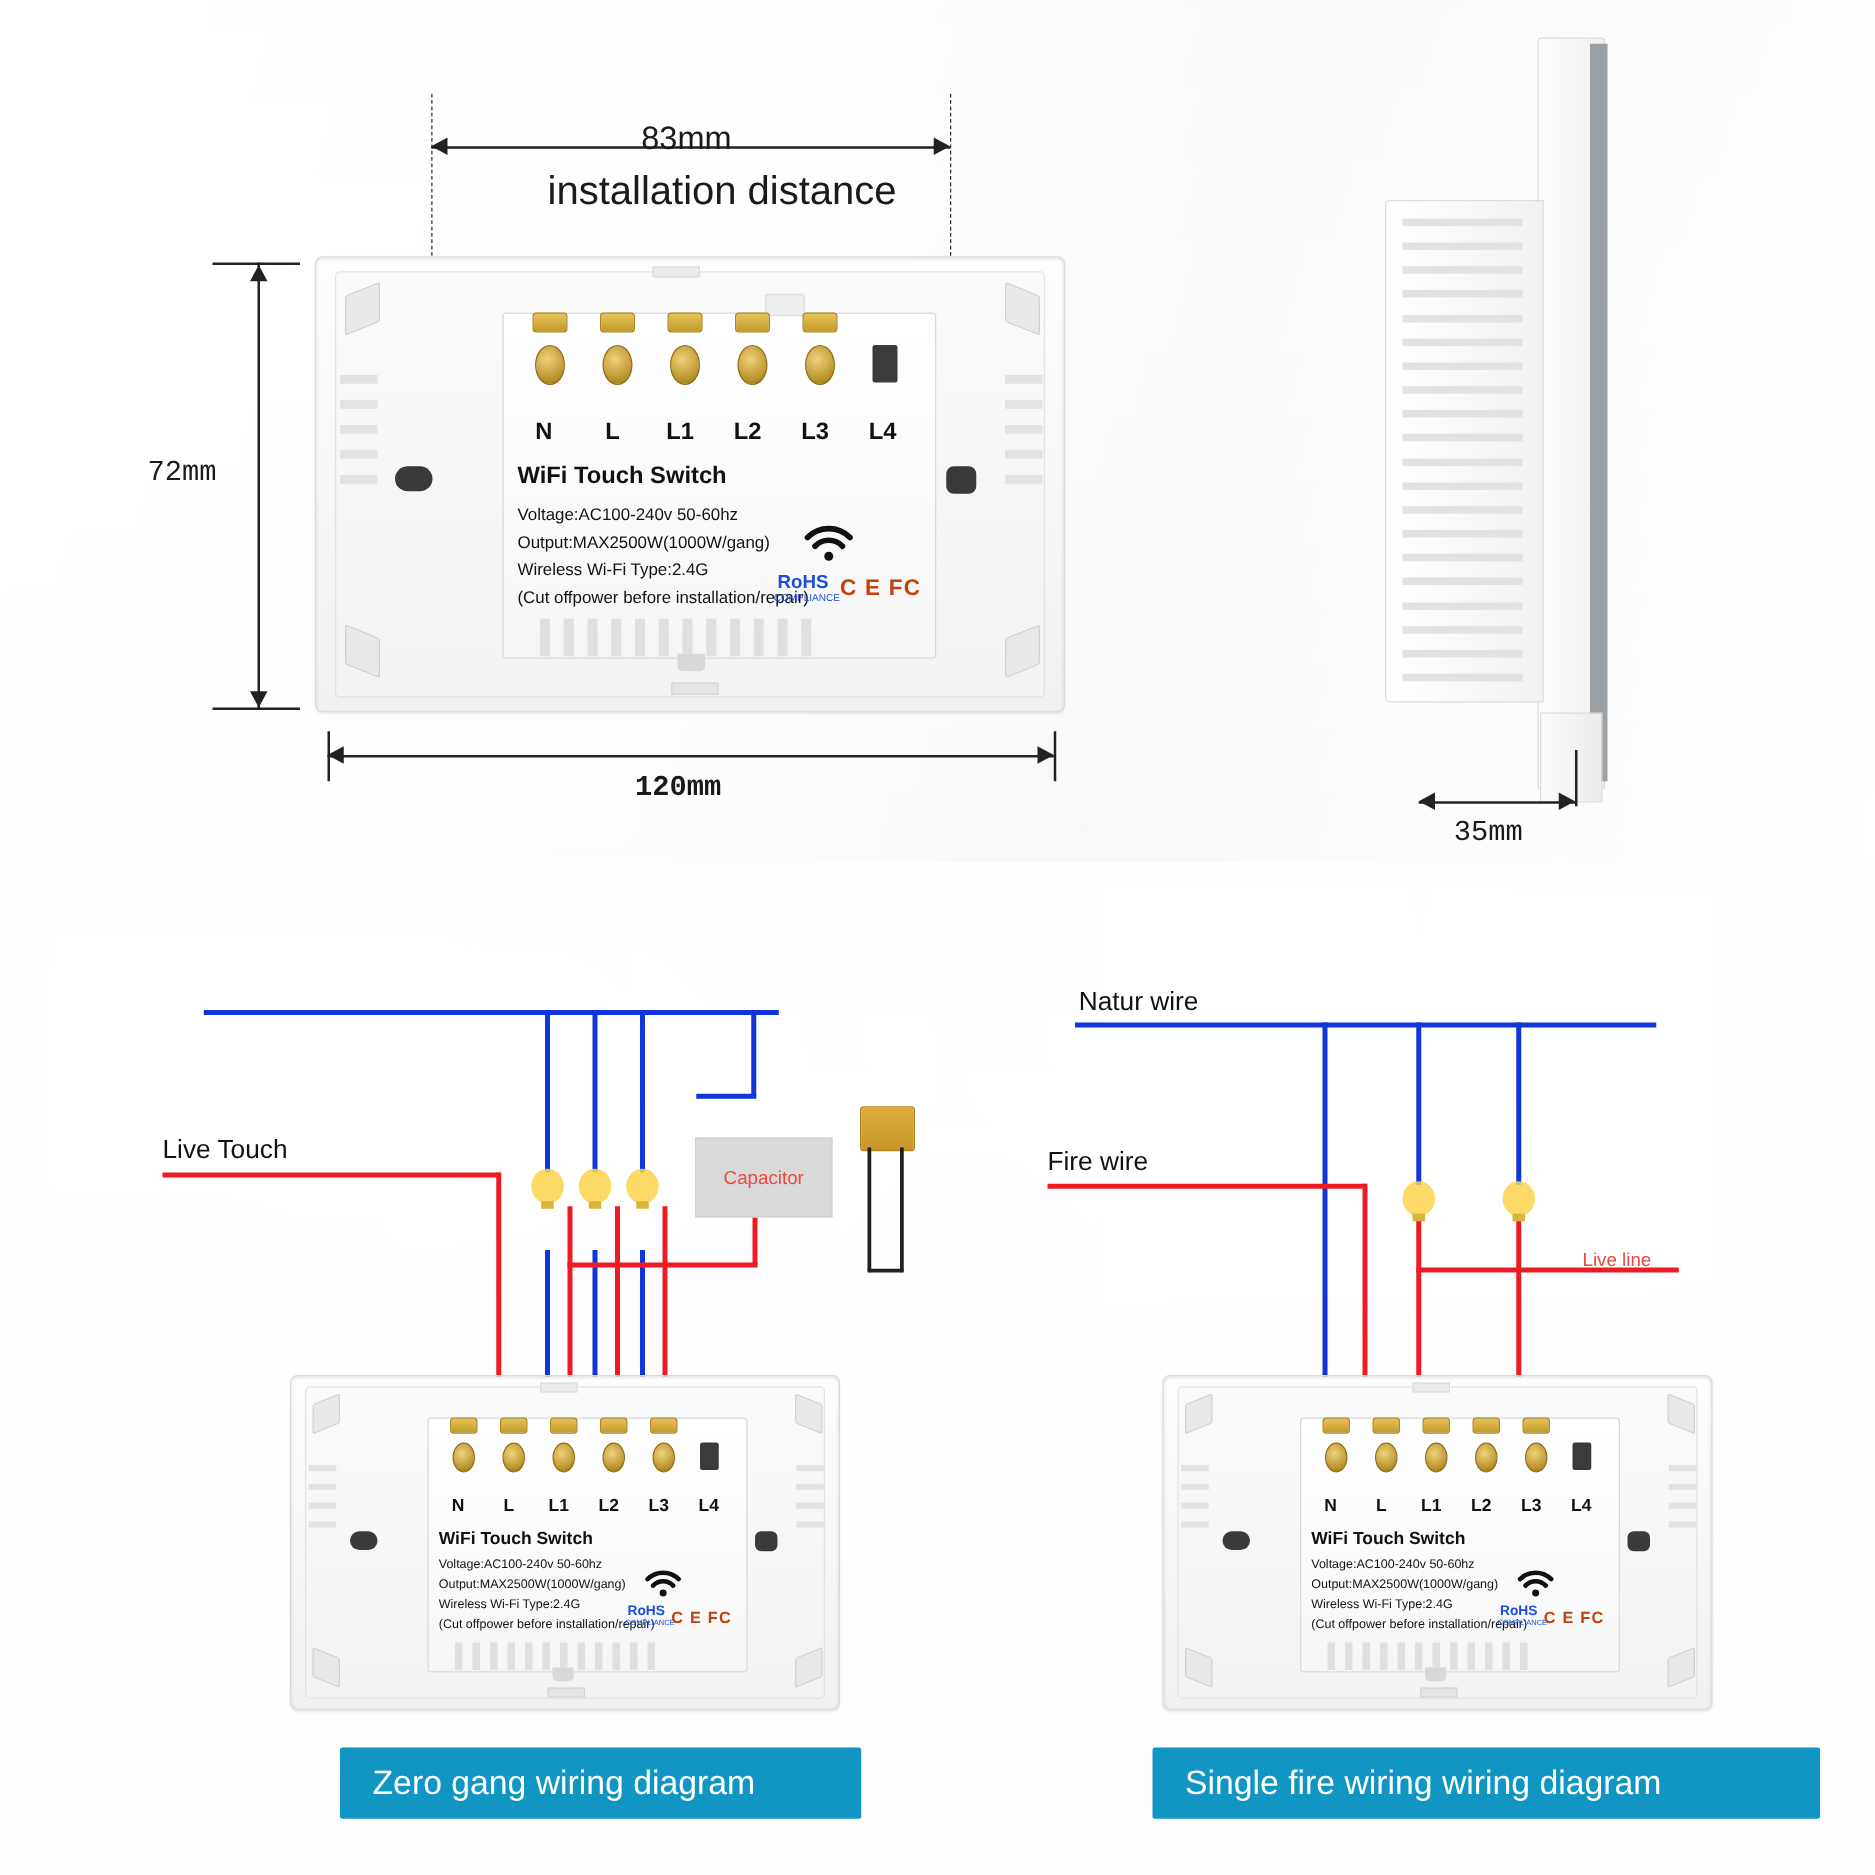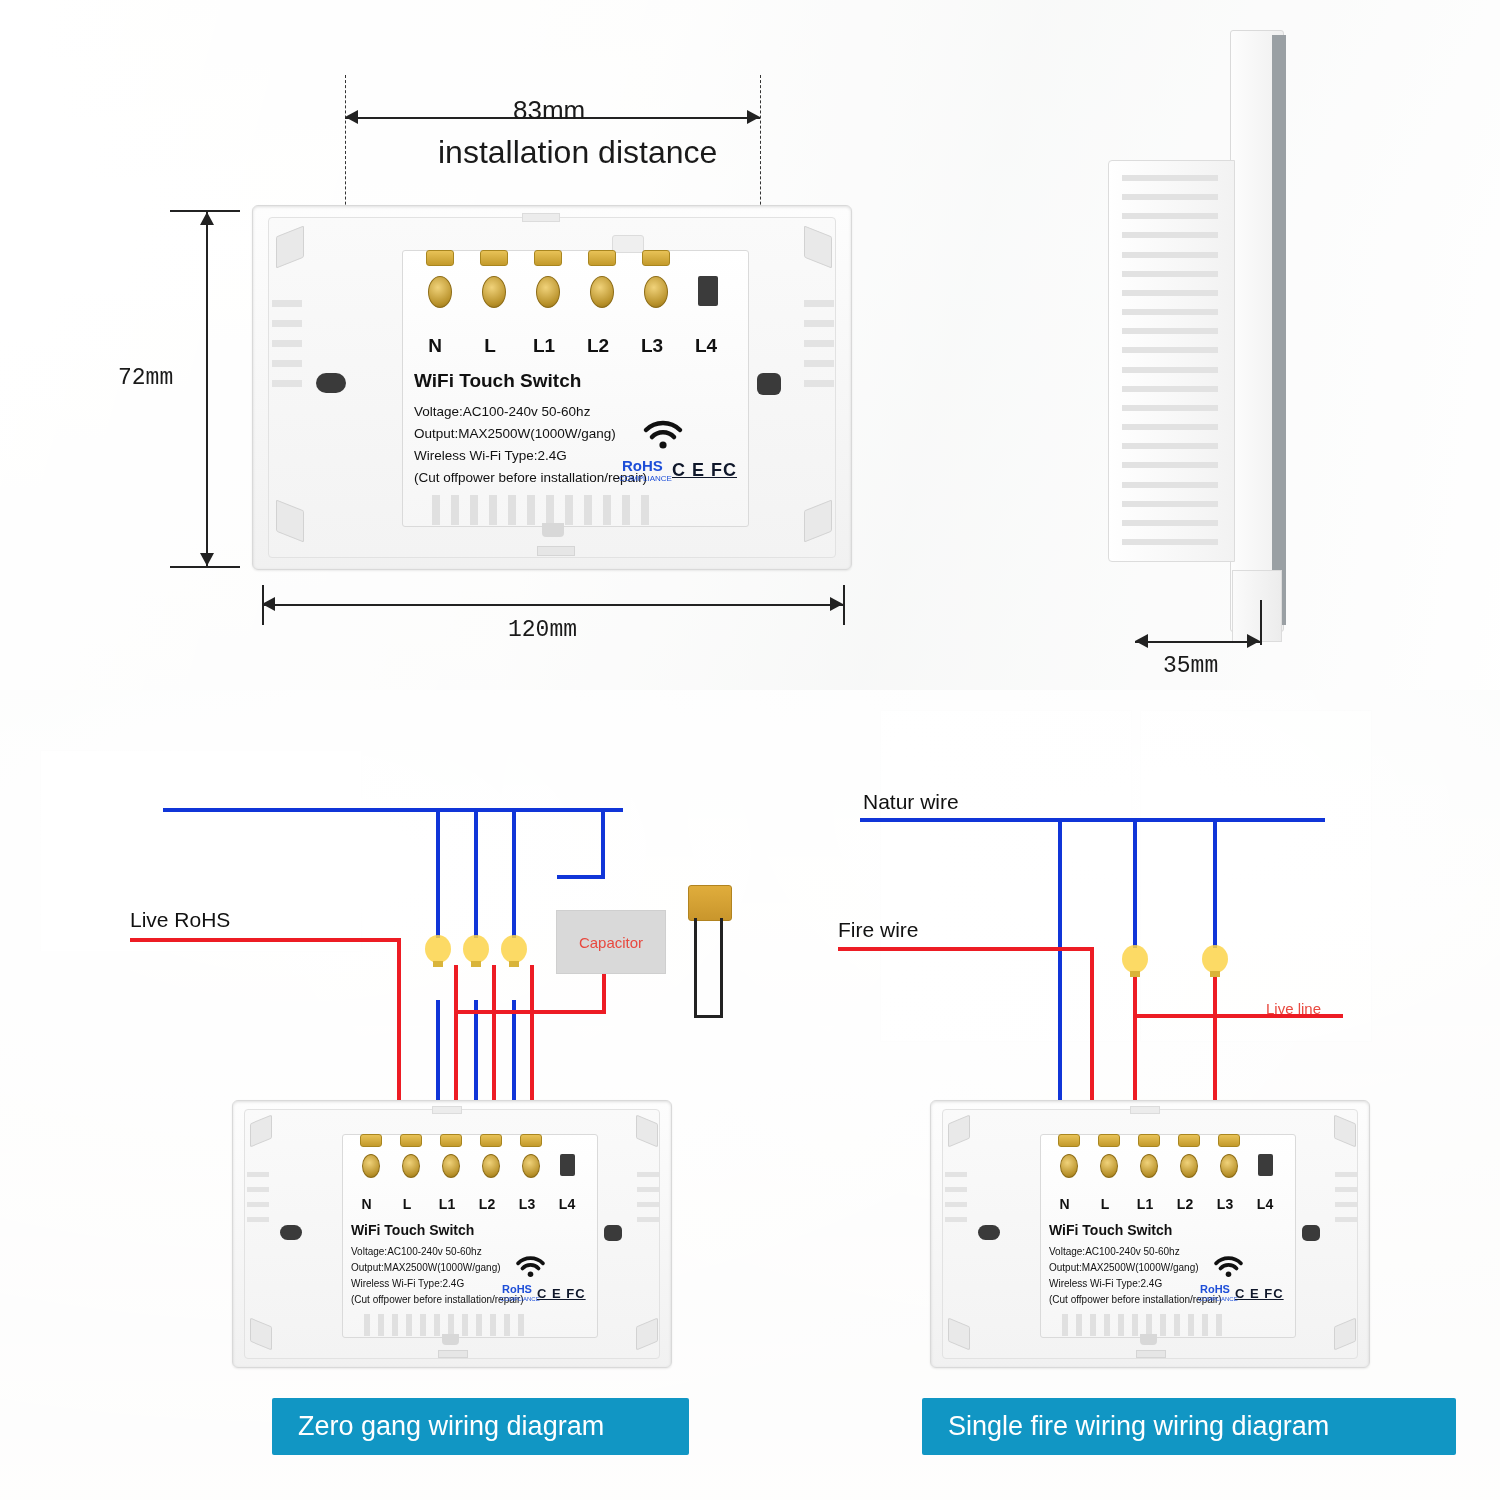--- a/index.html
+++ b/index.html
@@ -78,7 +78,7 @@
   .spec{position:absolute;color:#111;}
   .title-spec{font-weight:700;}
   .rohs{position:absolute;text-align:center;color:#1d4ed8;line-height:1;}
-  .certs{position:absolute;color:#0f172a;font-weight:700;letter-spacing:1px;text-decoration:underline;}
+  .certs{position:absolute;color:#c2410c;font-weight:700;letter-spacing:1px;}
   
   .wifi{position:absolute;}
   

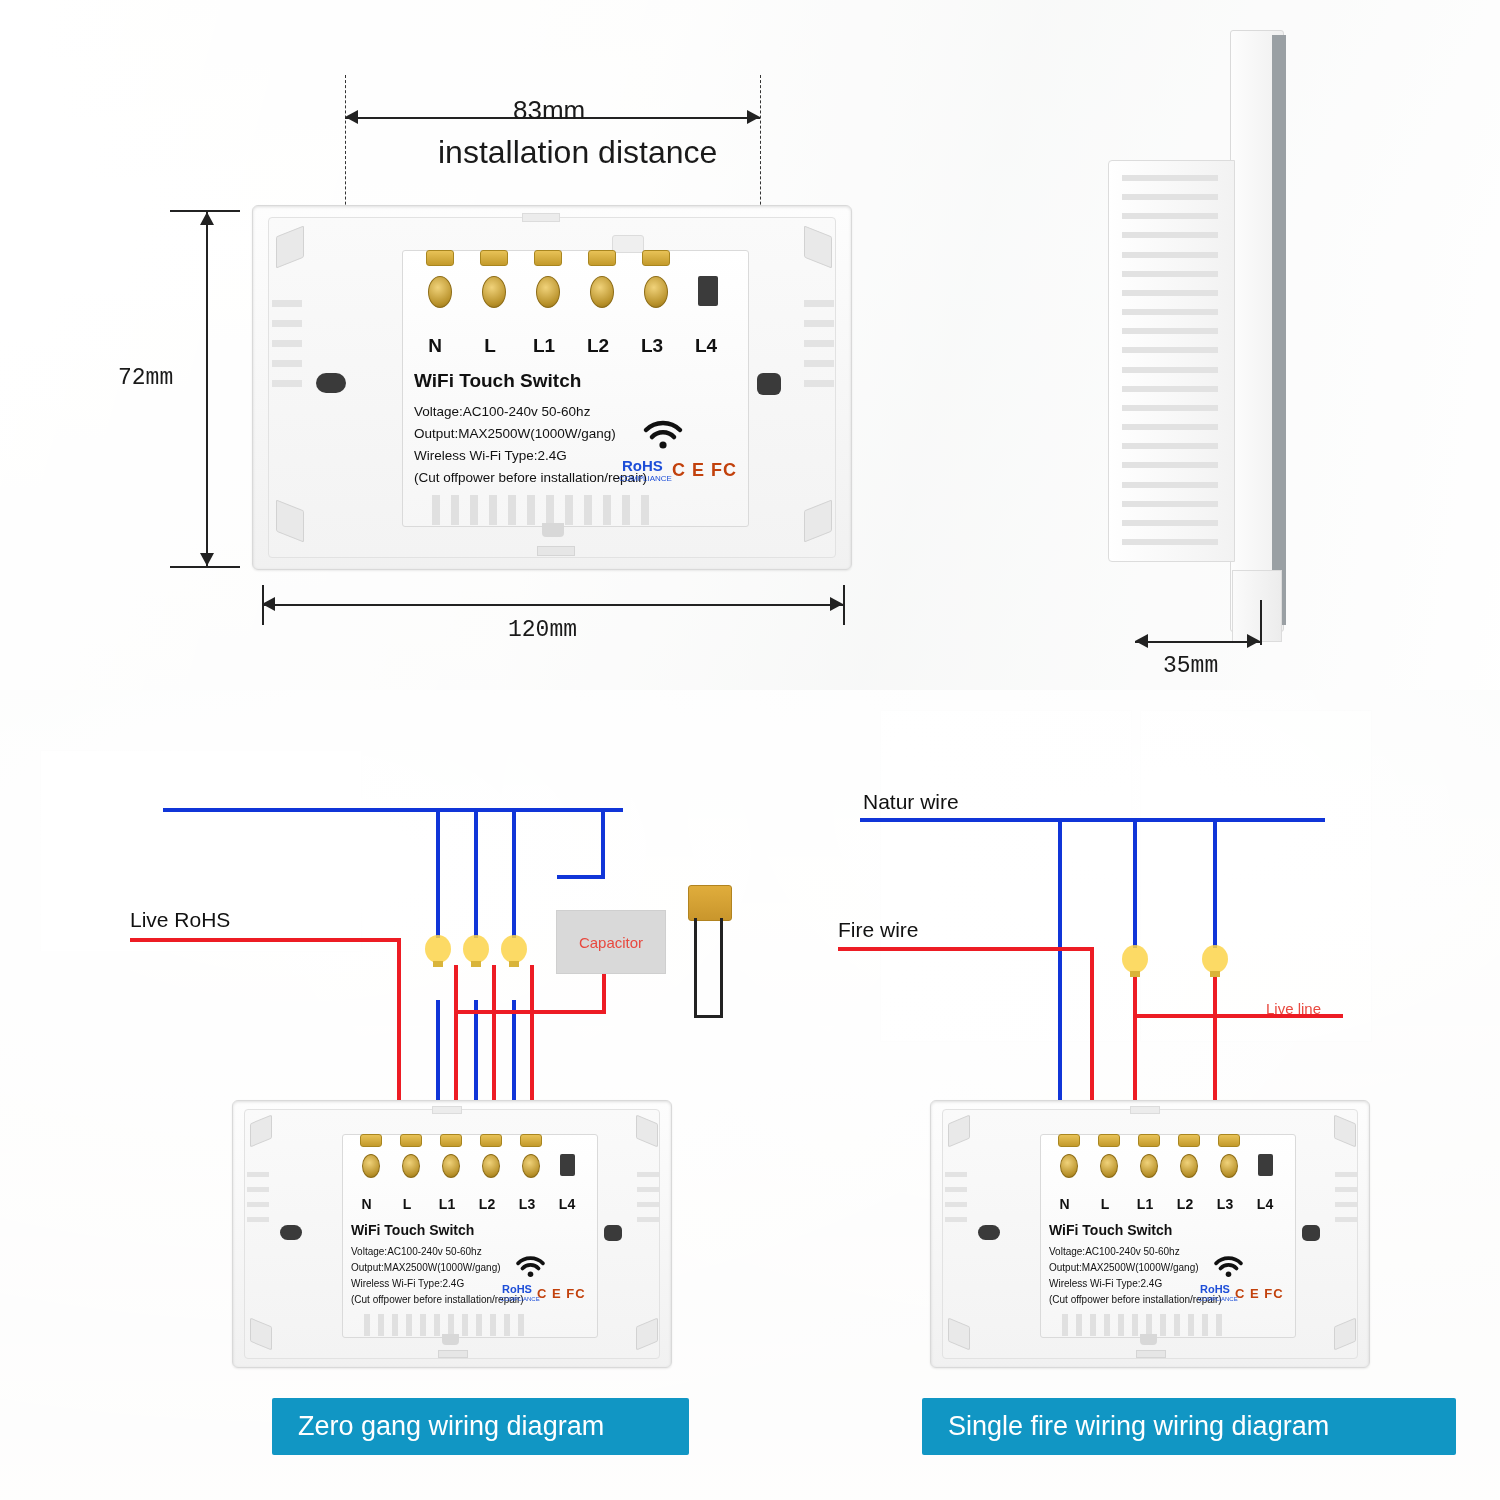--- a/index.html
+++ b/index.html
@@ -134,7 +134,7 @@
 <div class="dimline" style="left:262px;top:604px;width:581px;height:2px;"></div>
 <div class="arrow" style="left:262px;top:597px;border-top:7px solid transparent;border-bottom:7px solid transparent;border-right:13px solid #222;"></div>
 <div class="arrow" style="left:830px;top:597px;border-top:7px solid transparent;border-bottom:7px solid transparent;border-left:13px solid #222;"></div>
-<div class="lbl dimtext" style="left:508px;top:617px;font-size:23px;font-family:'Liberation Mono',monospace;">120mm</div>
+<div class="lbl dimtext" style="left:508px;top:617px;font-size:23px;font-family:'Liberation Mono',monospace;font-weight:bold;">120mm</div>
 
 <div class="switch" style="left:252px;top:205px;width:600px;height:365px;">
   <div class="frame"></div>

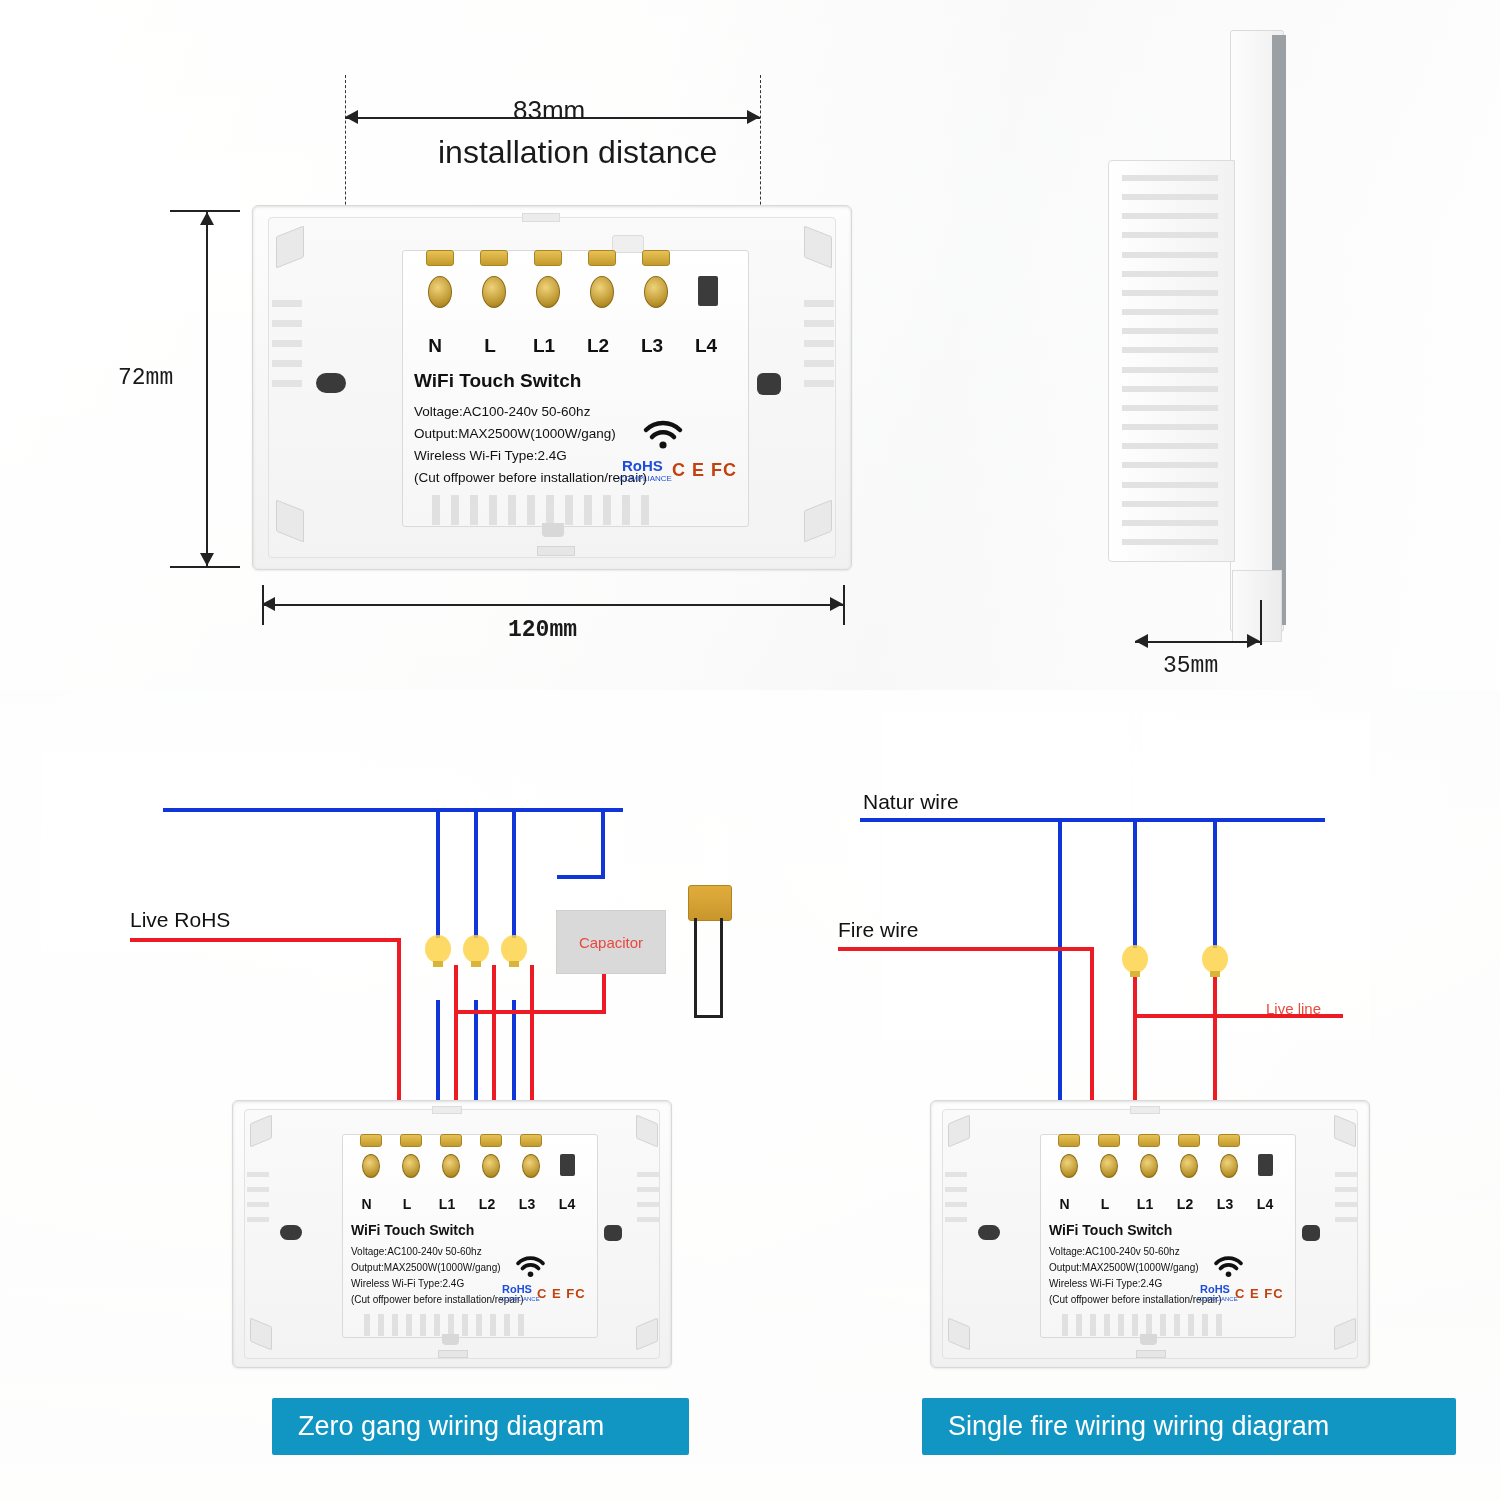--- a/index.html
+++ b/index.html
@@ -270,7 +270,7 @@
 <div class="wire v blue" style="left:474px;top:1000px;height:148px;"></div>
 <div class="wire v blue" style="left:512px;top:1000px;height:148px;"></div>
 
-<div class="lbl" style="left:130px;top:908px;font-size:21px;color:#111;">Live RoHS</div>
+<div class="lbl" style="left:130px;top:908px;font-size:21px;color:#111;">Live Touch</div>
 <div class="wire h red" style="left:130px;top:938px;width:270px;"></div>
 <div class="wire v red" style="left:397px;top:938px;height:210px;"></div>
 

